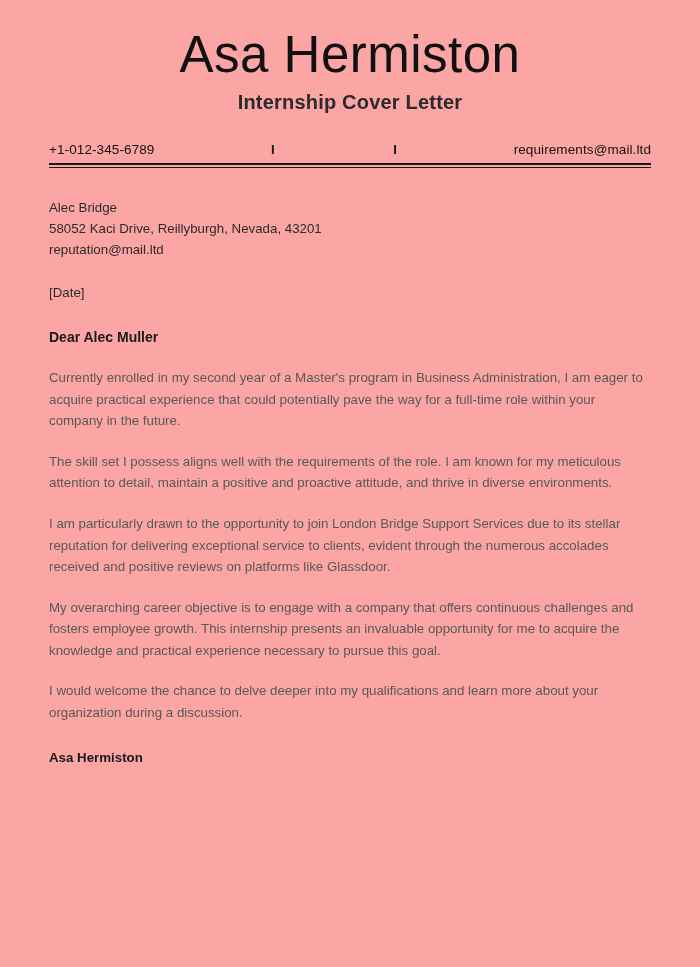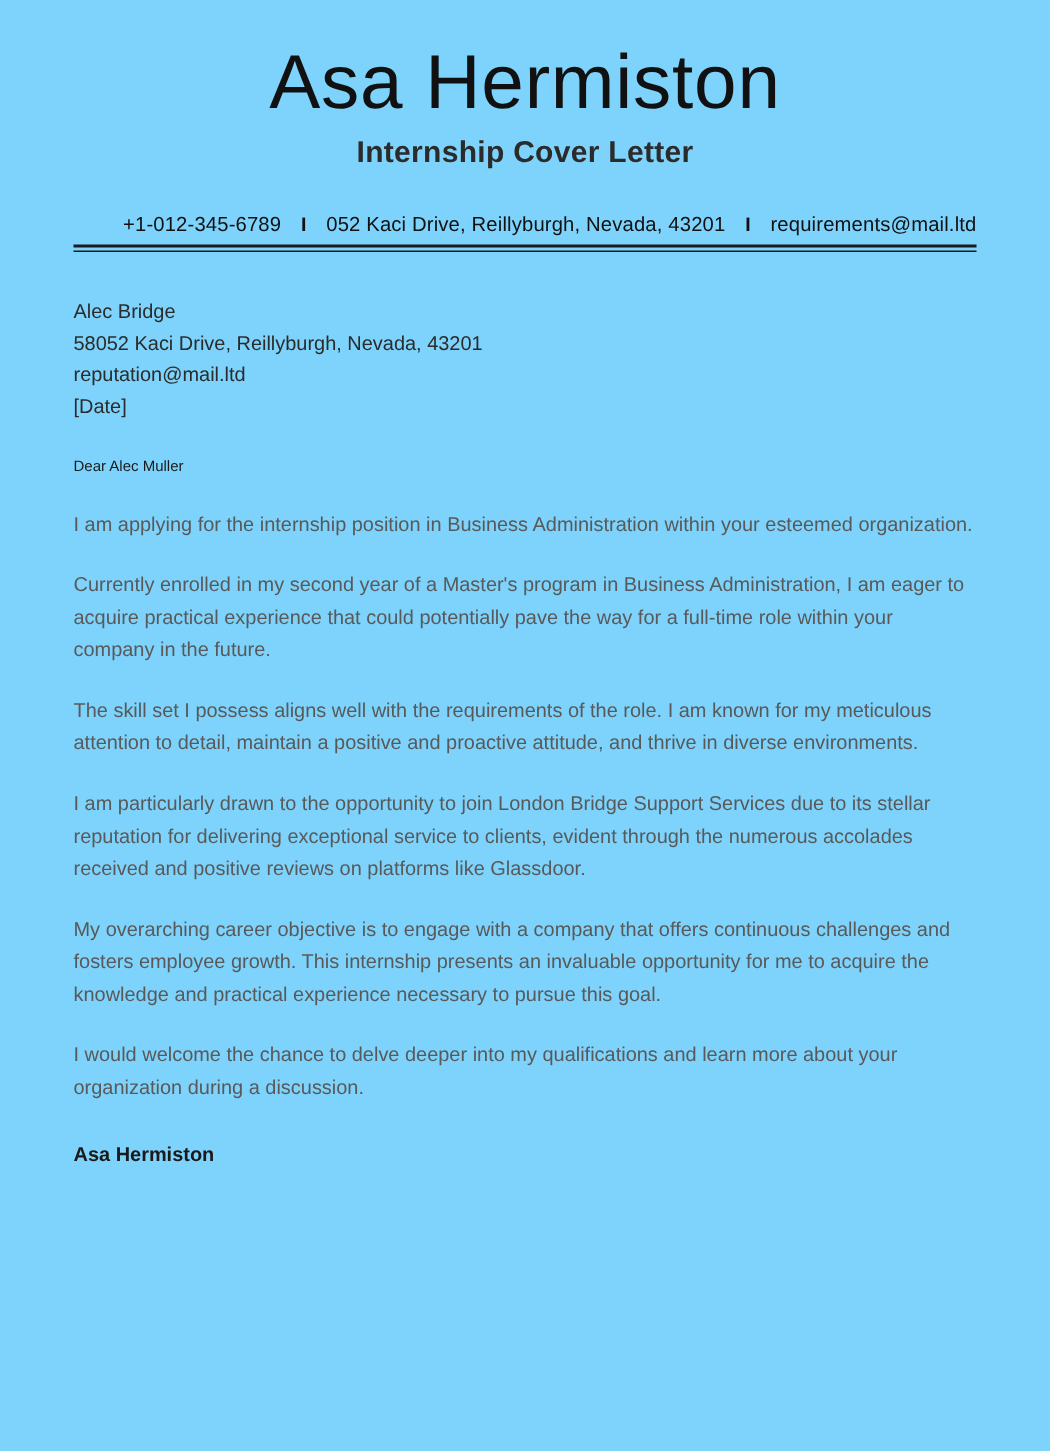--- a/index.html
+++ b/index.html
@@ -17,7 +17,7 @@
     position: relative;
     width: 700px;
     height: 967px;
-    background: #7dd3fc;
+    background: #fca5a5;
     box-sizing: border-box;
     padding: 0 49px;
   }

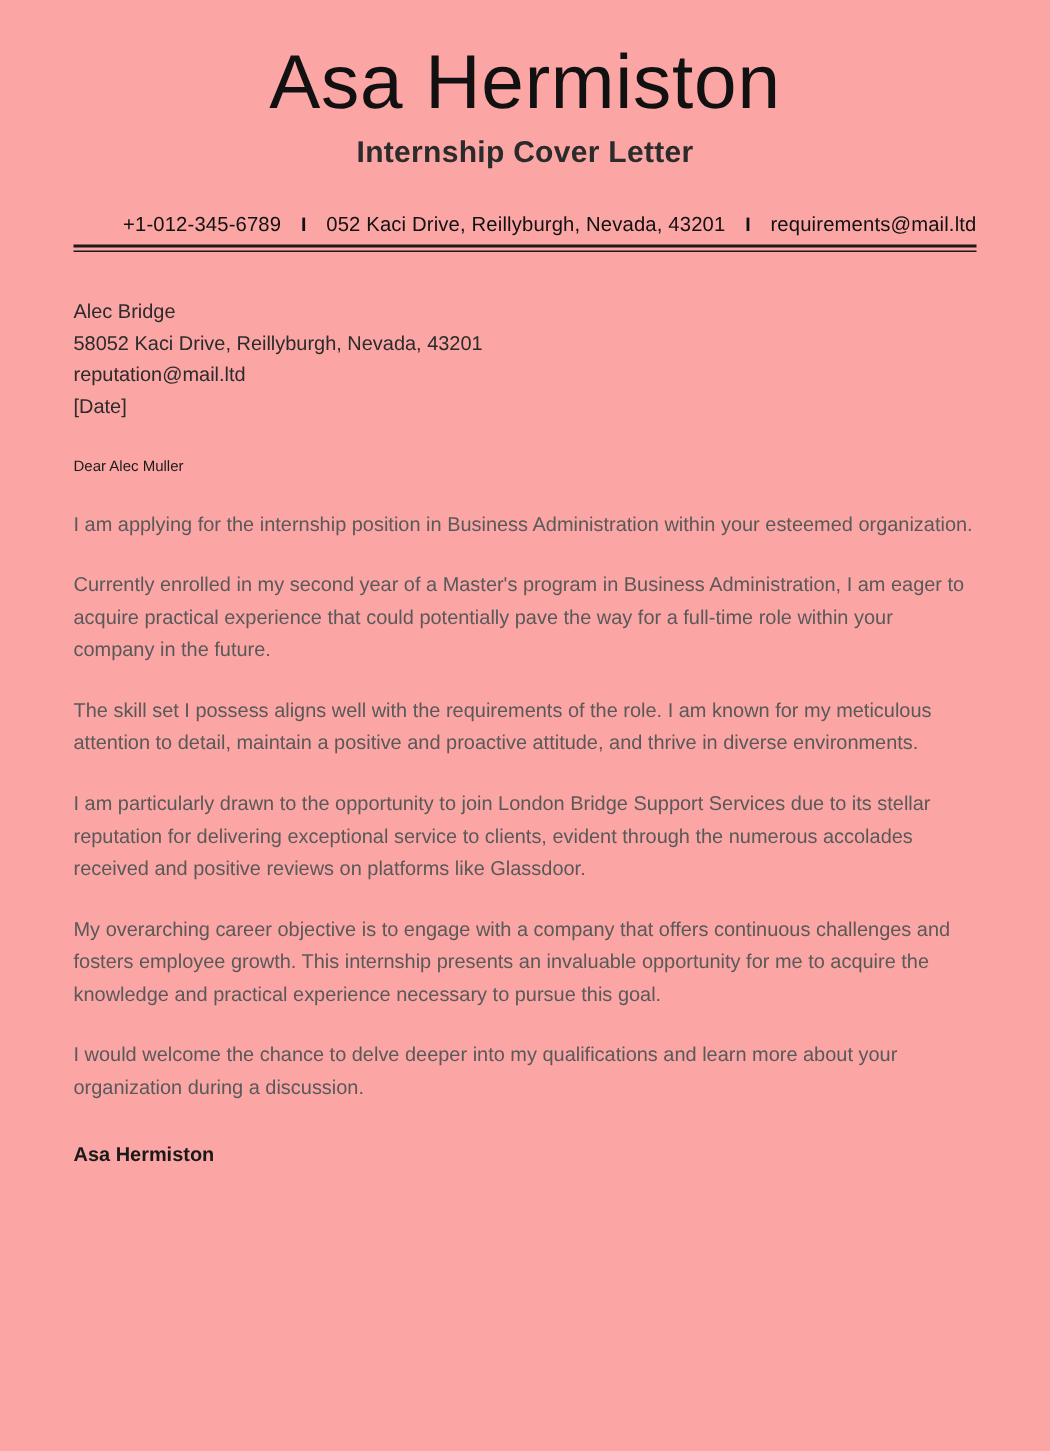--- a/index.html
+++ b/index.html
@@ -54,7 +54,6 @@
     color: #111111;
     letter-spacing: 0.1px;
     white-space: nowrap;
-    margin-left: 33px;
   }
   .contact-item { font-weight: 400; }
   .contact-sep {

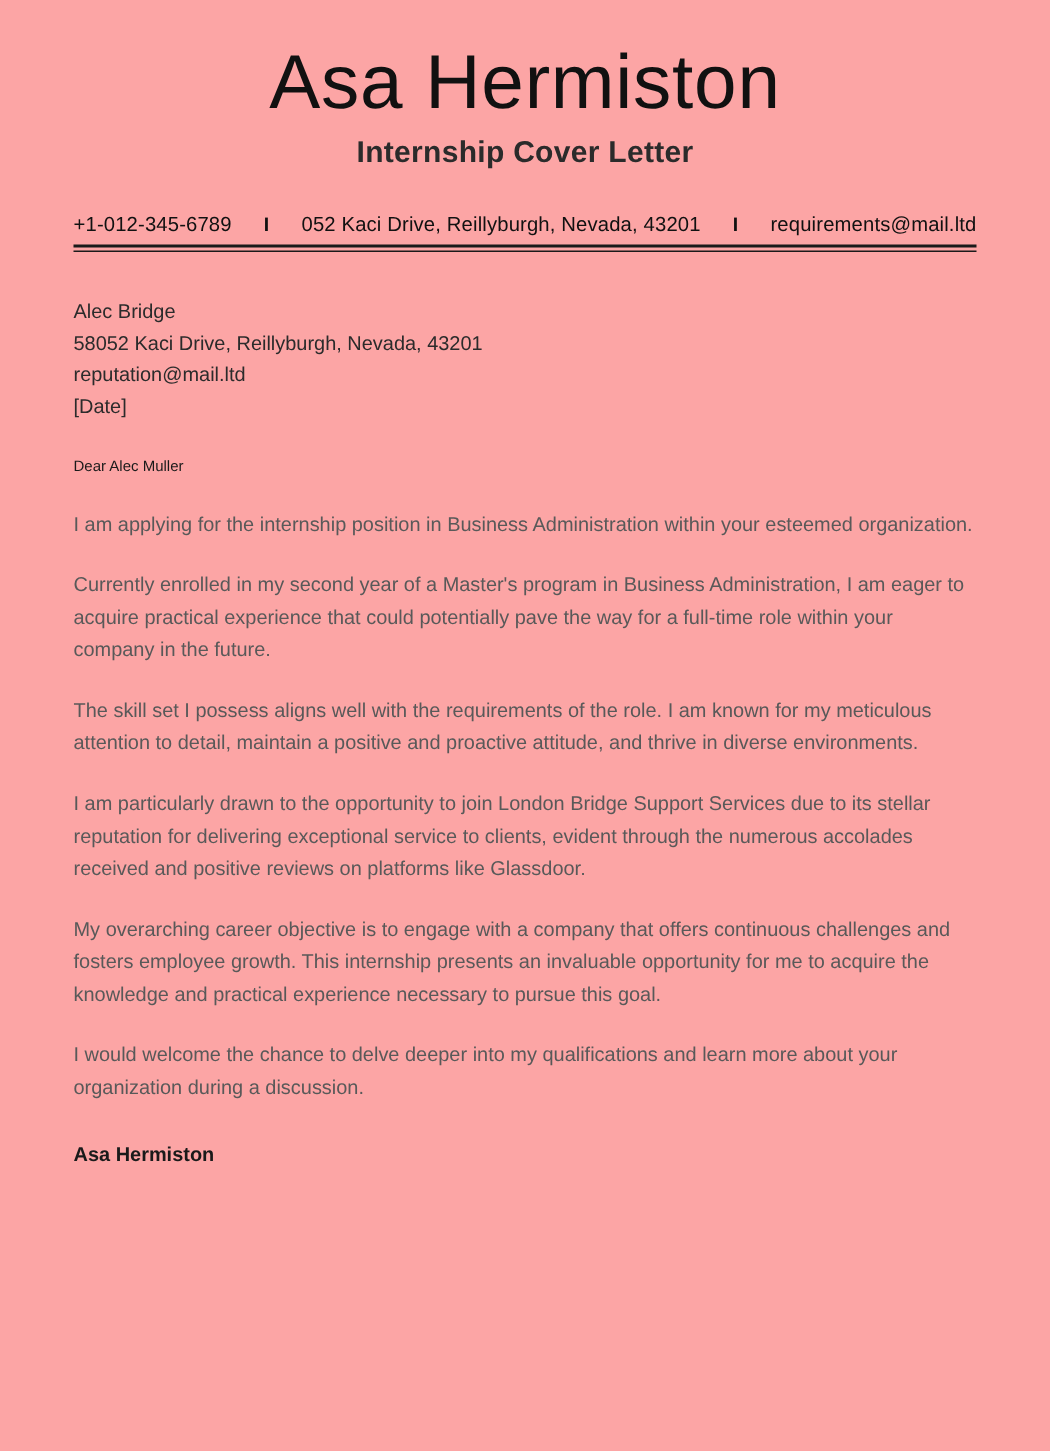--- a/index.html
+++ b/index.html
@@ -120,7 +120,6 @@
   <div class="contact-bar">
     <span class="contact-item">+1-012-345-6789</span>
     <span class="contact-sep">I</span>
-    <span class="contact-item">052 Kaci Drive, Reillyburgh, Nevada, 43201</span>
     <span class="contact-sep">I</span>
     <span class="contact-item">requirements@mail.ltd</span>
   </div>

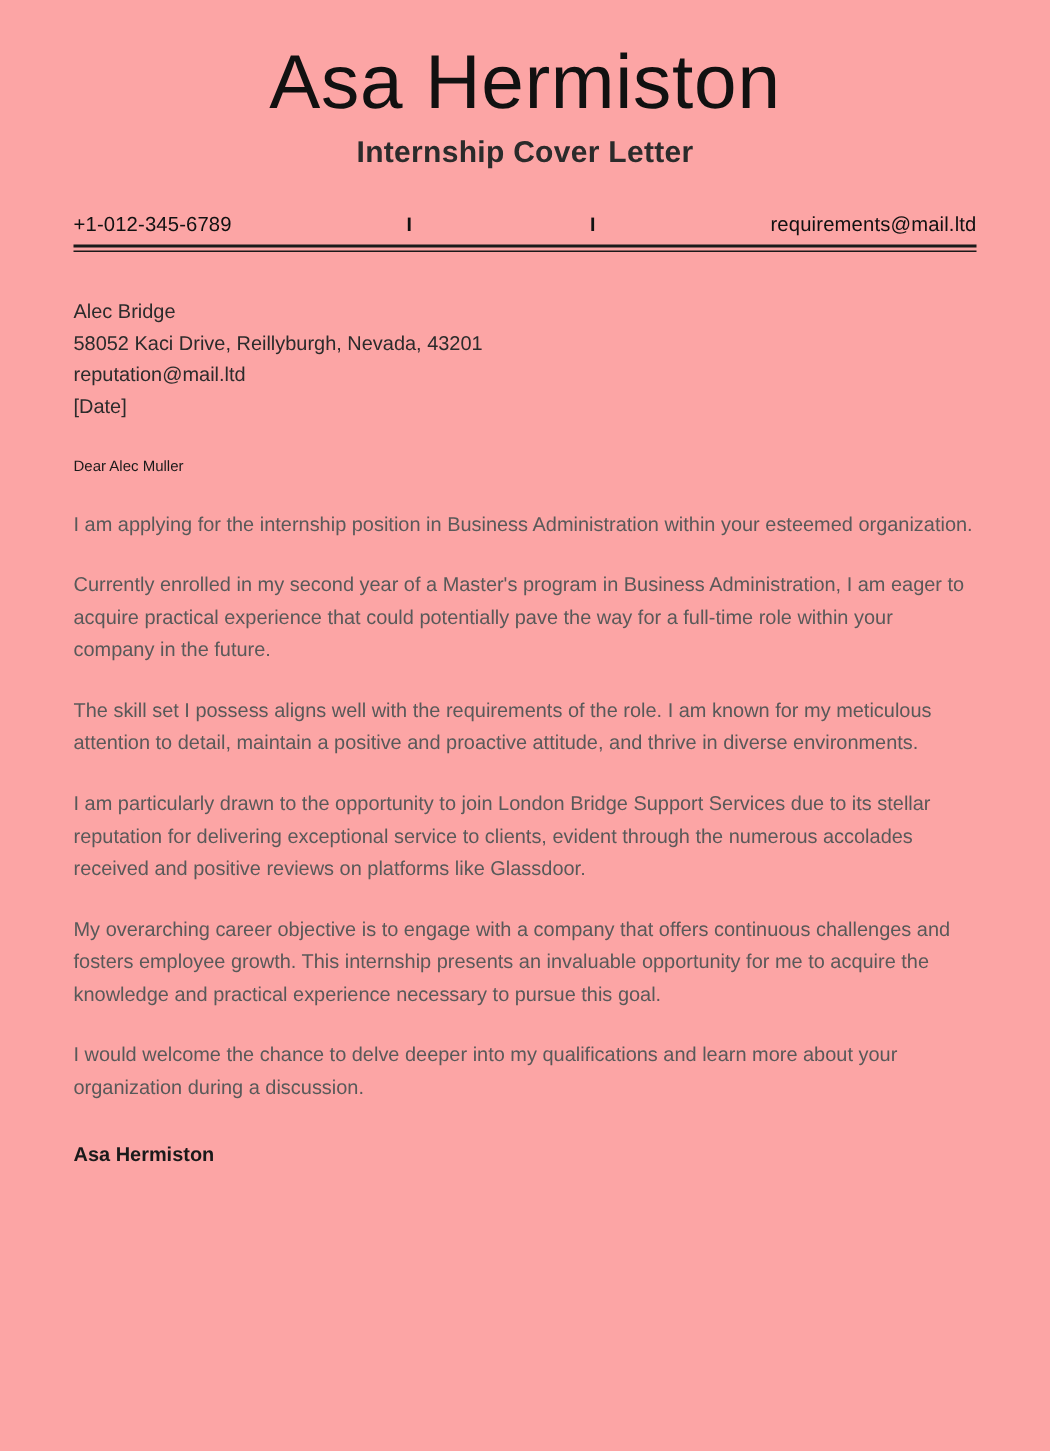--- a/index.html
+++ b/index.html
@@ -83,6 +83,7 @@
     line-height: 1.58;
   }
   .date-line {
+    margin-top: 22px;
     color: #2b2b2b;
     font-size: 13.3px;
   }

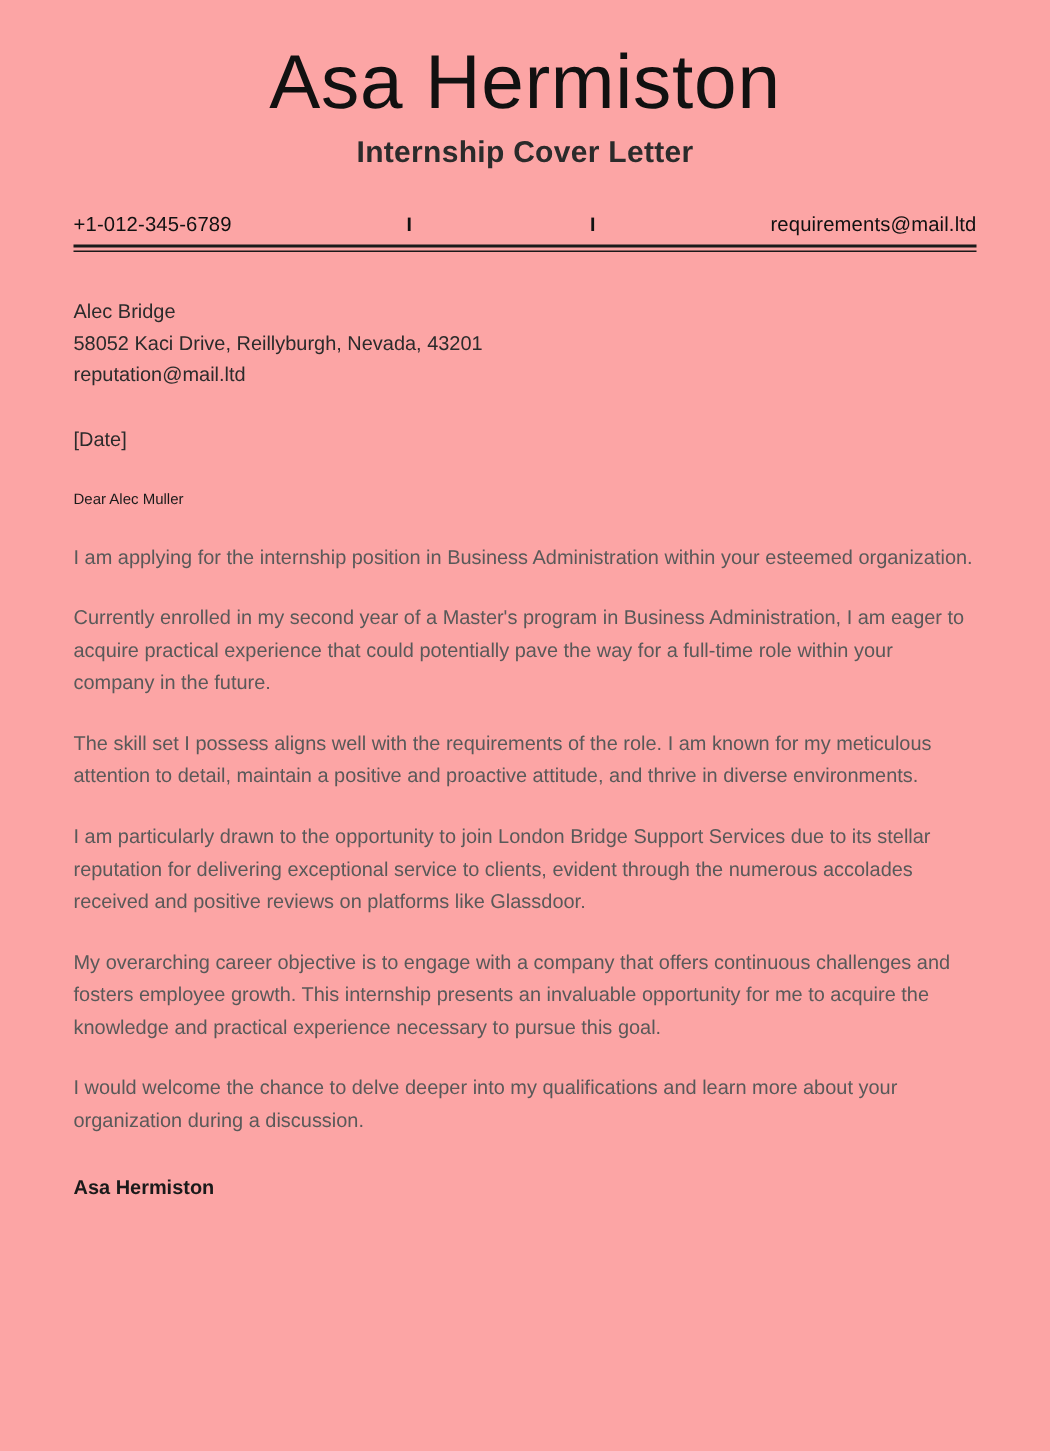--- a/index.html
+++ b/index.html
@@ -89,9 +89,9 @@
   }
   .salutation {
     margin-top: 22px;
-    font-weight: 400;
+    font-weight: 700;
     color: #1a1a1a;
-    font-size: 10px;
+    font-size: 14px;
   }
   .paragraph {
     margin-top: 19px;

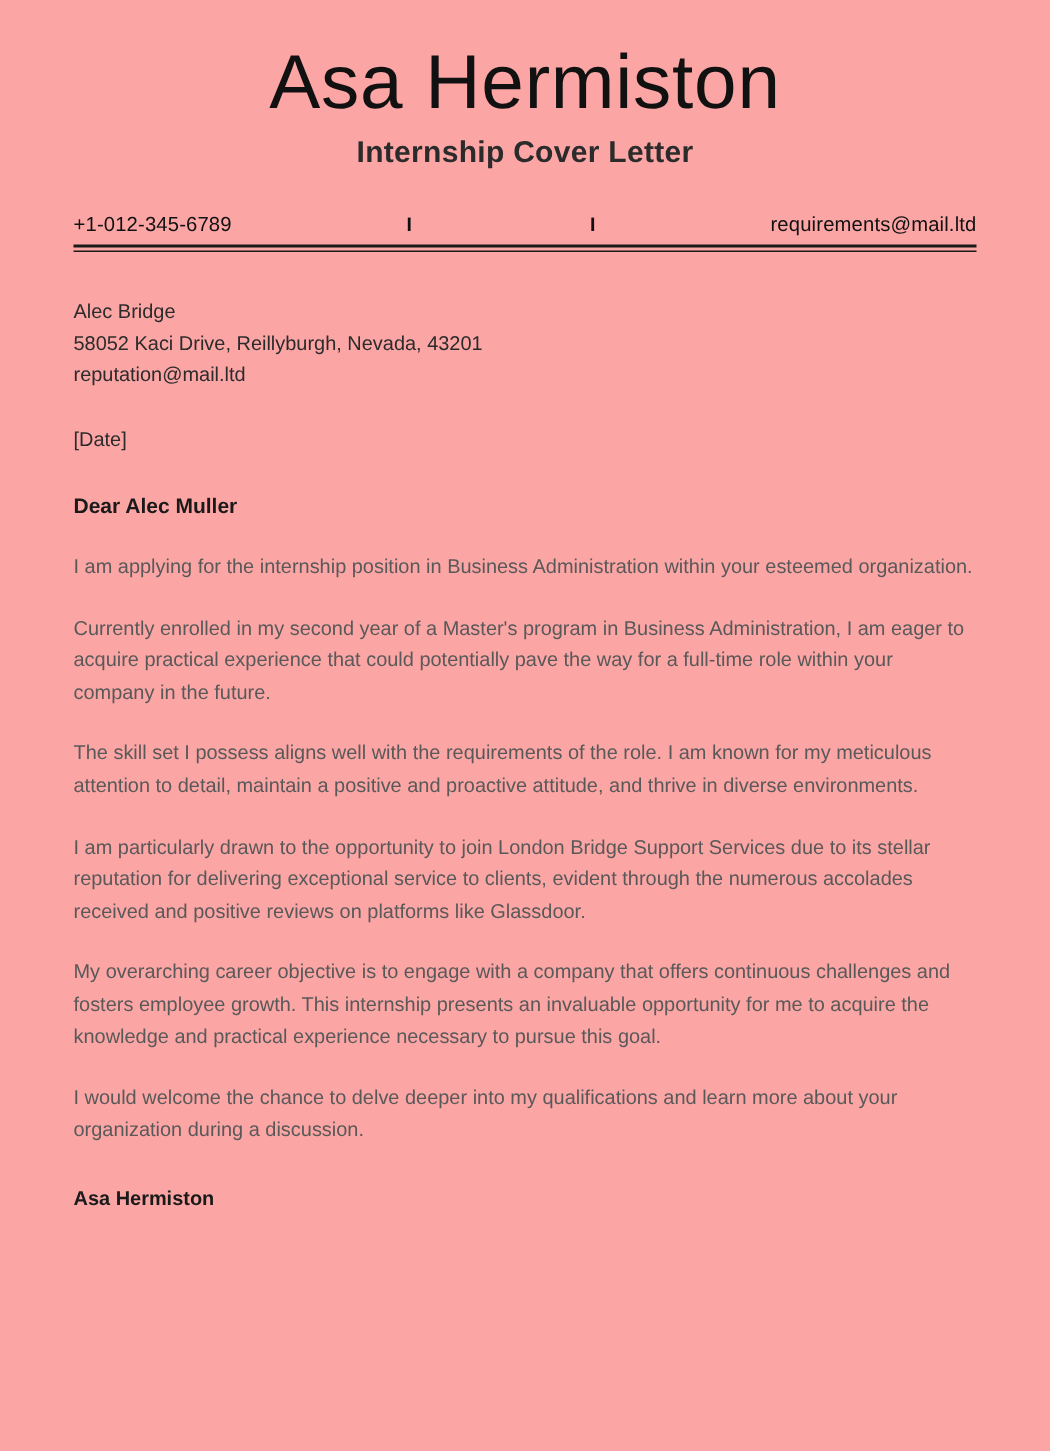--- a/index.html
+++ b/index.html
@@ -138,7 +138,6 @@
 
     <div class="salutation">Dear Alec Muller</div>
 
-    <p class="paragraph">I am applying for the internship position in Business Administration within your esteemed organization.</p>
     <p class="paragraph">Currently enrolled in my second year of a Master's program in Business Administration, I am eager to acquire practical experience that could potentially pave the way for a full-time role within your company in the future.</p>
     <p class="paragraph">The skill set I possess aligns well with the requirements of the role. I am known for my meticulous attention to detail, maintain a positive and proactive attitude, and thrive in diverse environments.</p>
     <p class="paragraph">I am particularly drawn to the opportunity to join London Bridge Support Services due to its stellar reputation for delivering exceptional service to clients, evident through the numerous accolades received and positive reviews on platforms like Glassdoor.</p>

